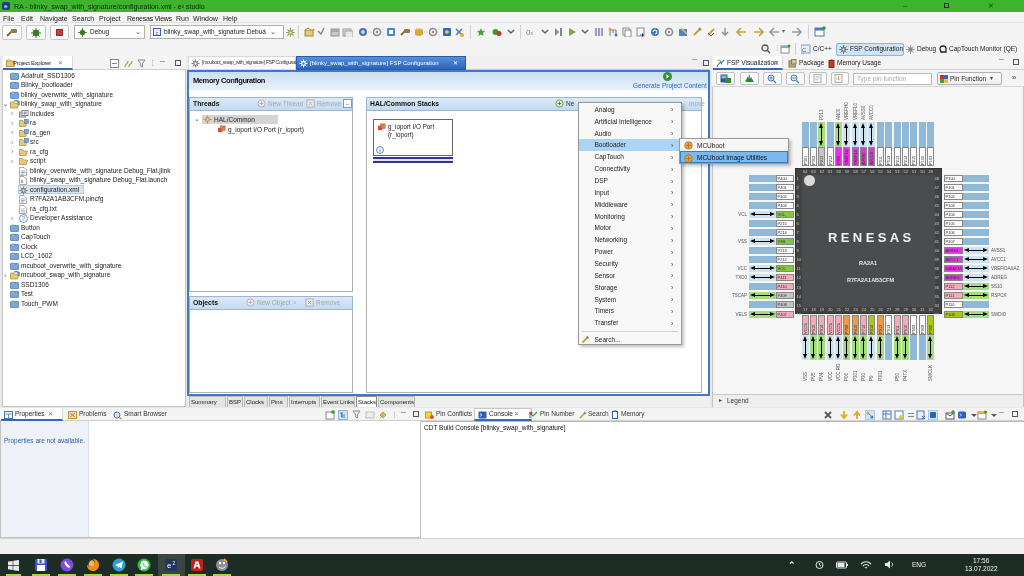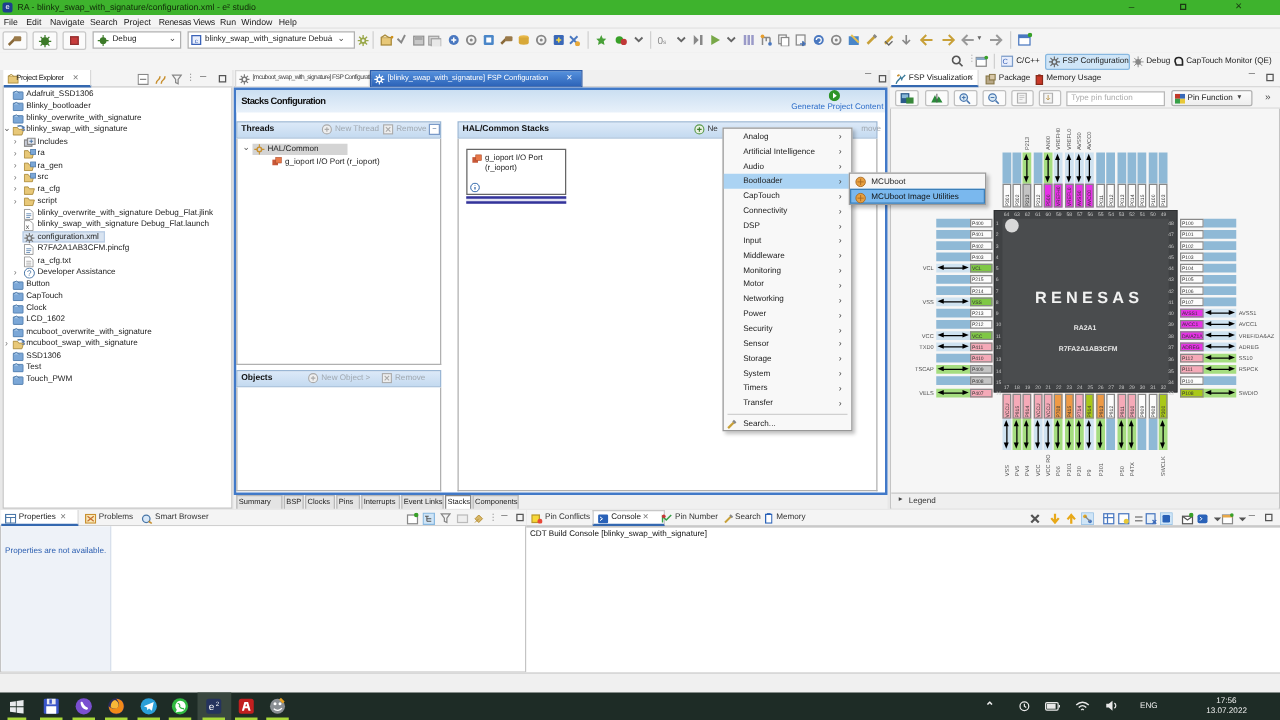--- a/index.html
+++ b/index.html
@@ -402,7 +402,7 @@
 <div class="ab" style="left:703px;top:60px;width:6px;height:6px;border:1px solid #555;"></div>
 <div class="ab" style="left:187px;top:70px;width:523px;height:326px;background:#fff;border:2px solid #4179c8;"></div>
 <div class="ab" style="left:189px;top:72px;width:519px;height:18px;background:linear-gradient(#cbdff2,#e8f1fa);"></div>
-<div class="ab" style="left:193px;top:75.5px;font-size:7.5px;line-height:9.5px;color:#111;white-space:nowrap;letter-spacing:-0.4px;"><b>Stacks Configuration</b></div>
+<div class="ab" style="left:193px;top:75.5px;font-size:7.5px;line-height:9.5px;color:#111;white-space:nowrap;letter-spacing:-0.4px;"><b>Memory Configuration</b></div>
 <svg class="ab" style="left:663px;top:71.5px" width="9" height="9" viewBox="0 0 10 10">
     <circle cx="5" cy="5" r="5" fill="#2e9428"></circle>
     <path d="M3.8 2.5 L7.2 5 L3.8 7.5 Z" fill="#fff"></path>

